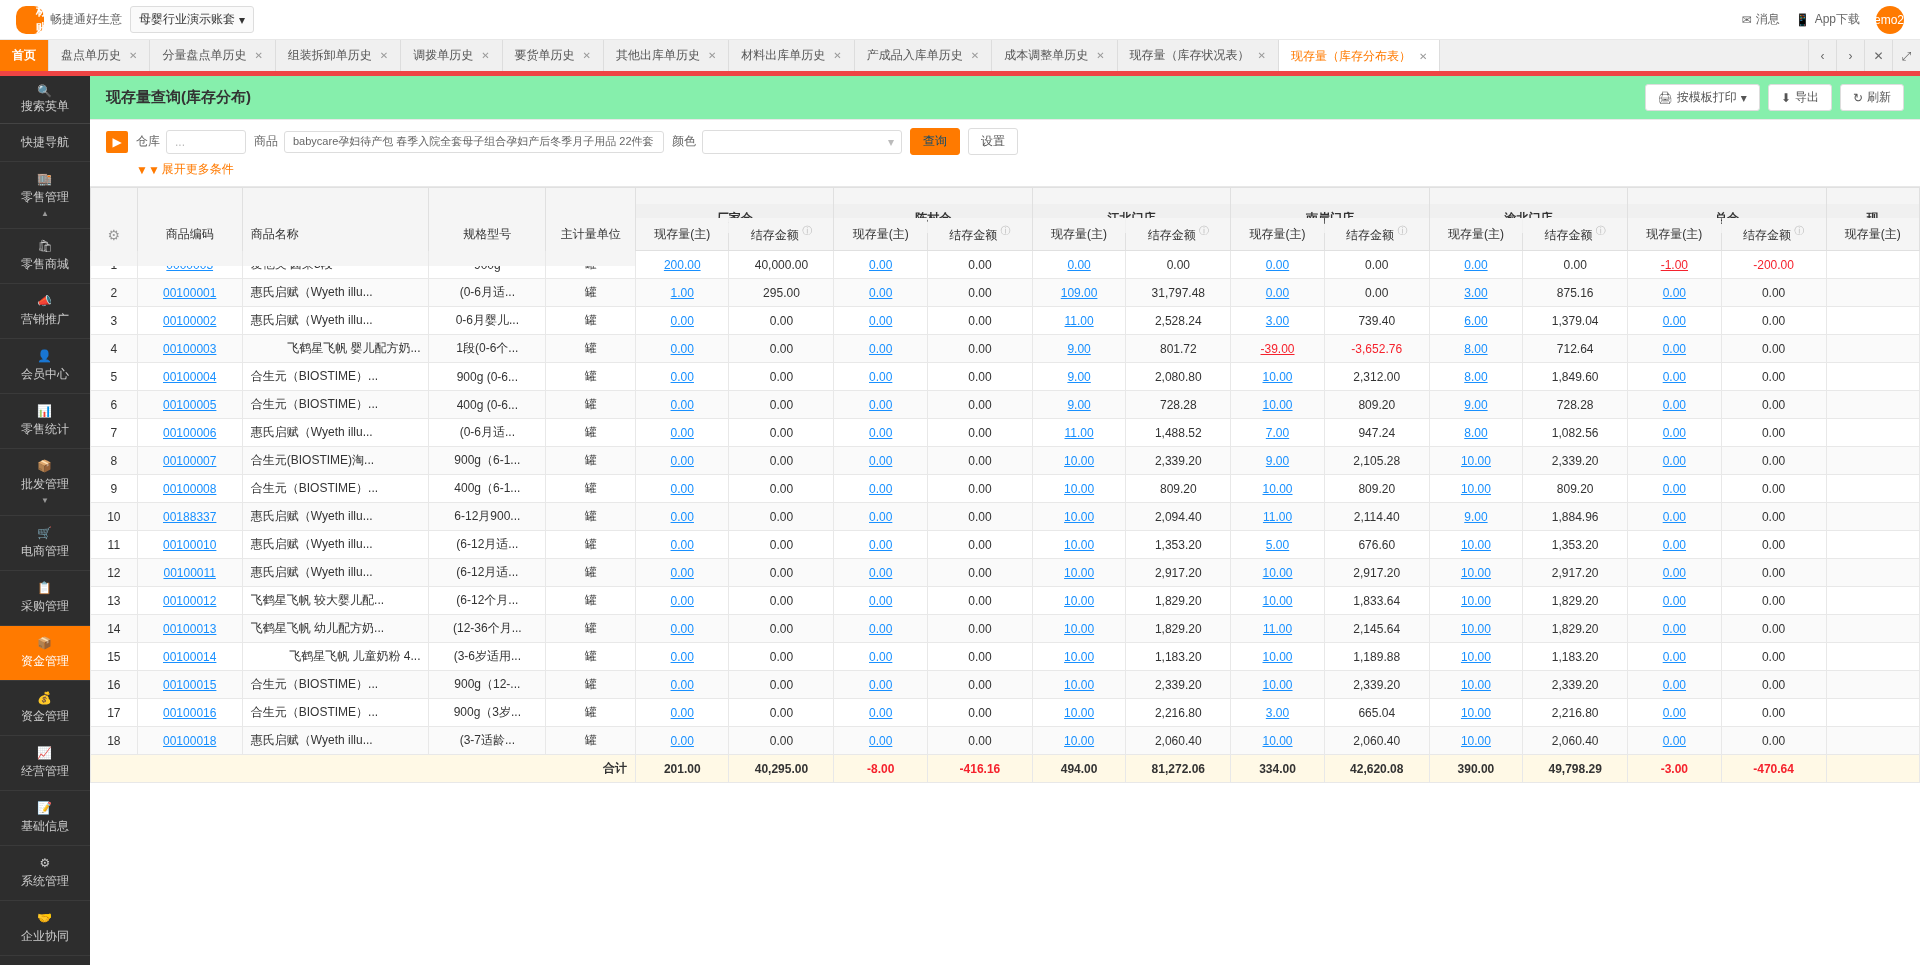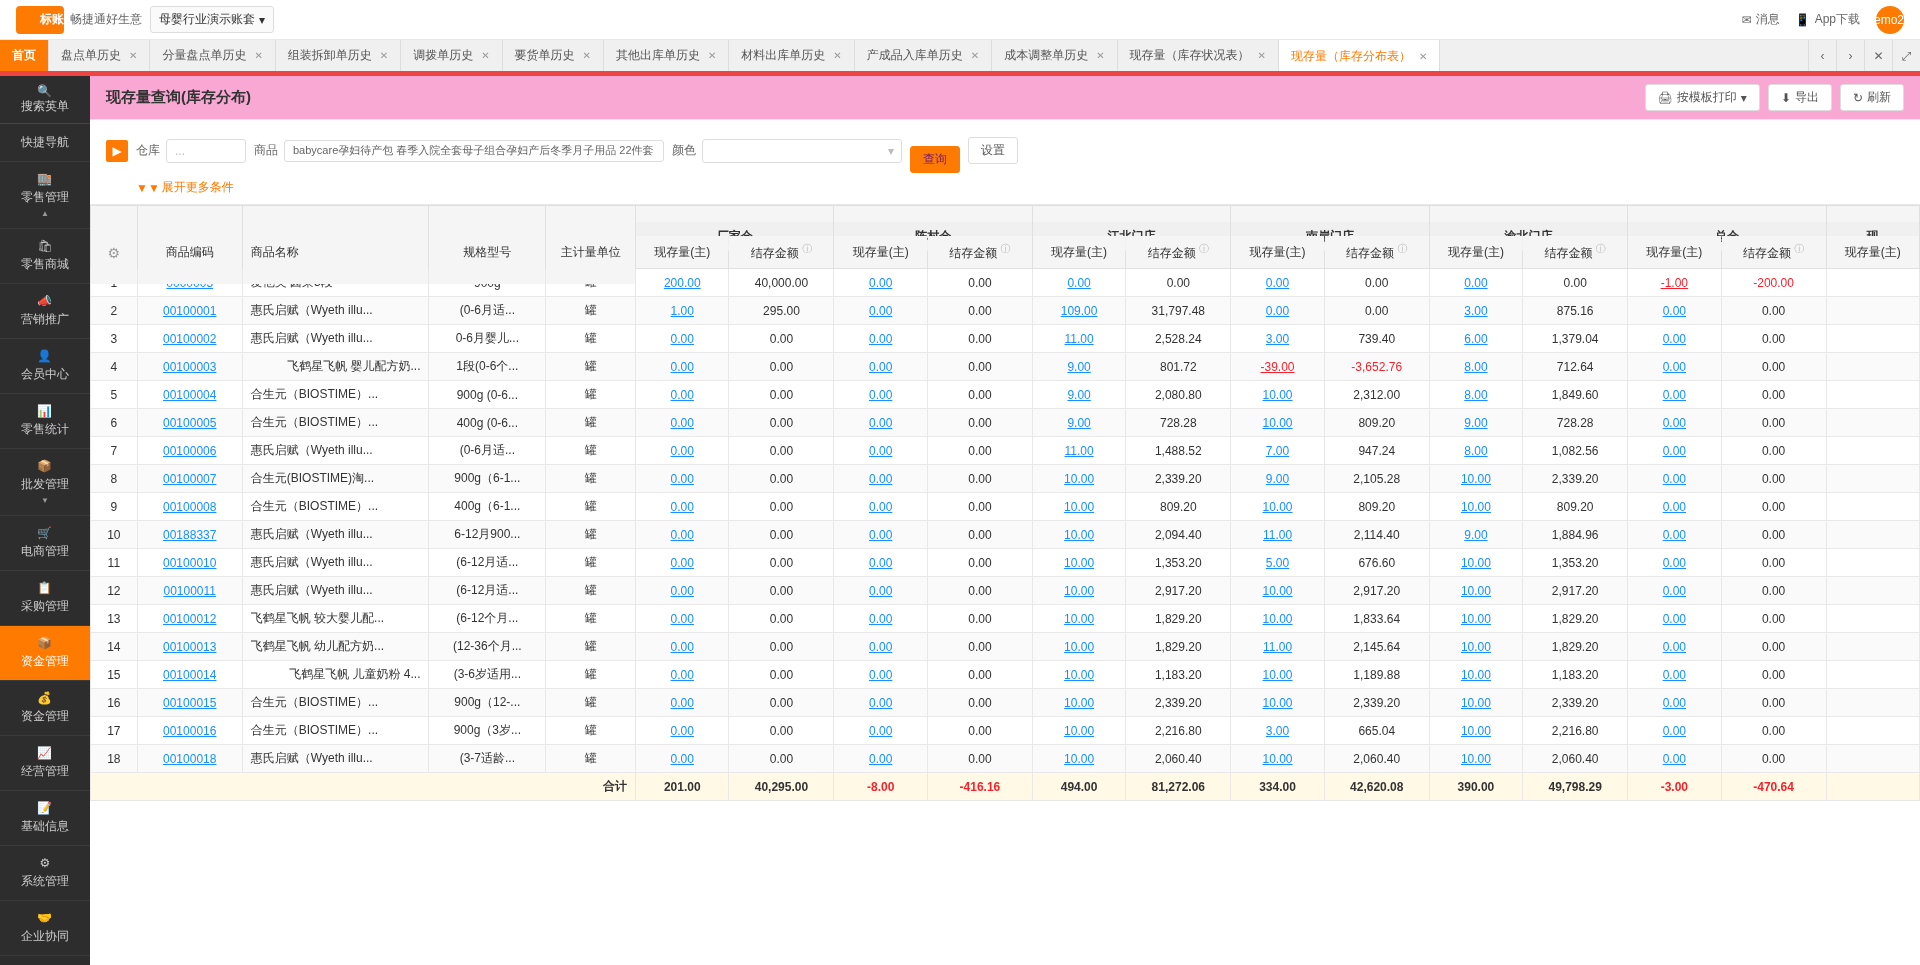--- a/index.html
+++ b/index.html
@@ -9,7 +9,7 @@
     .top-bar { height: 40px; background: #fff; display: flex; align-items: center; justify-content: space-between; padding: 0 16px; border-bottom: 1px solid #e8e8e8; }
     .top-bar-left { display: flex; align-items: center; gap: 8px; }
     .logo-area { display: flex; align-items: center; gap: 6px; }
-    .logo-icon { width: 48px; height: 28px; background: #ff7a00; border-radius: 4px; display: flex; align-items: center; justify-content: center; color: white; font-size: 10px; font-weight: bold; padding-left: 24px; }
+    .logo-icon { width: 28px; height: 28px; background: #ff7a00; border-radius: 10px; display: flex; align-items: center; justify-content: center; color: white; font-size: 10px; font-weight: bold; padding-left: 24px; }
     .logo-text { font-size: 11px; color: #666; line-height: 1.2; }
     .industry-selector { display: flex; align-items: center; gap: 4px; color: #333; font-size: 12px; cursor: pointer; padding: 4px 8px; border: 1px solid #ddd; border-radius: 3px; background: #fafafa; }
     .top-bar-right { display: flex; align-items: center; gap: 16px; }

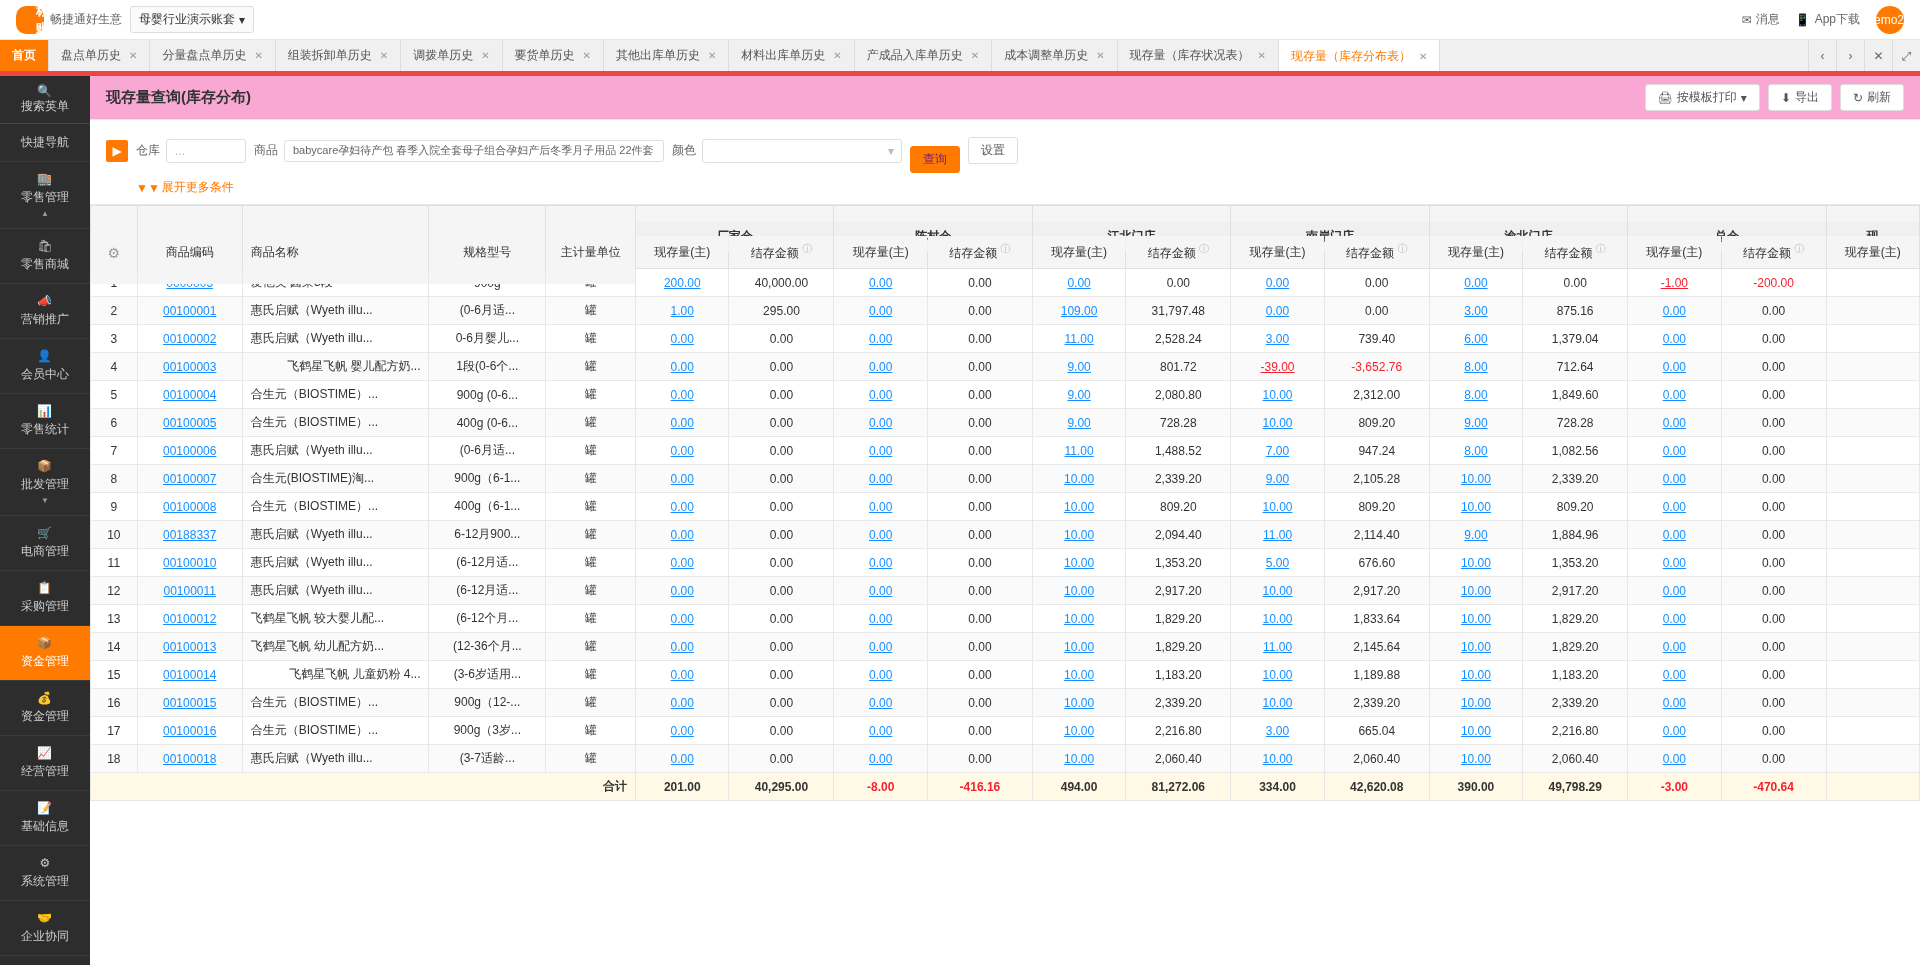--- a/index.html
+++ b/index.html
@@ -40,7 +40,7 @@
     .main-content { flex: 1; display: flex; flex-direction: column; overflow: hidden; }
 
     
-    .page-header { background: #f9a8d4; padding: 8px 16px; display: flex; align-items: center; justify-content: space-between; border-bottom: 1px solid #e8e8e8; }
+    .page-header { background: #86efac; padding: 8px 16px; display: flex; align-items: center; justify-content: space-between; border-bottom: 1px solid #e8e8e8; }
     .page-title { font-size: 15px; font-weight: bold; color: #333; }
     .page-actions { display: flex; align-items: center; gap: 8px; }
     .btn { padding: 4px 12px; border-radius: 3px; cursor: pointer; font-size: 12px; border: 1px solid #ddd; background: #fff; color: #555; display: flex; align-items: center; gap: 4px; }

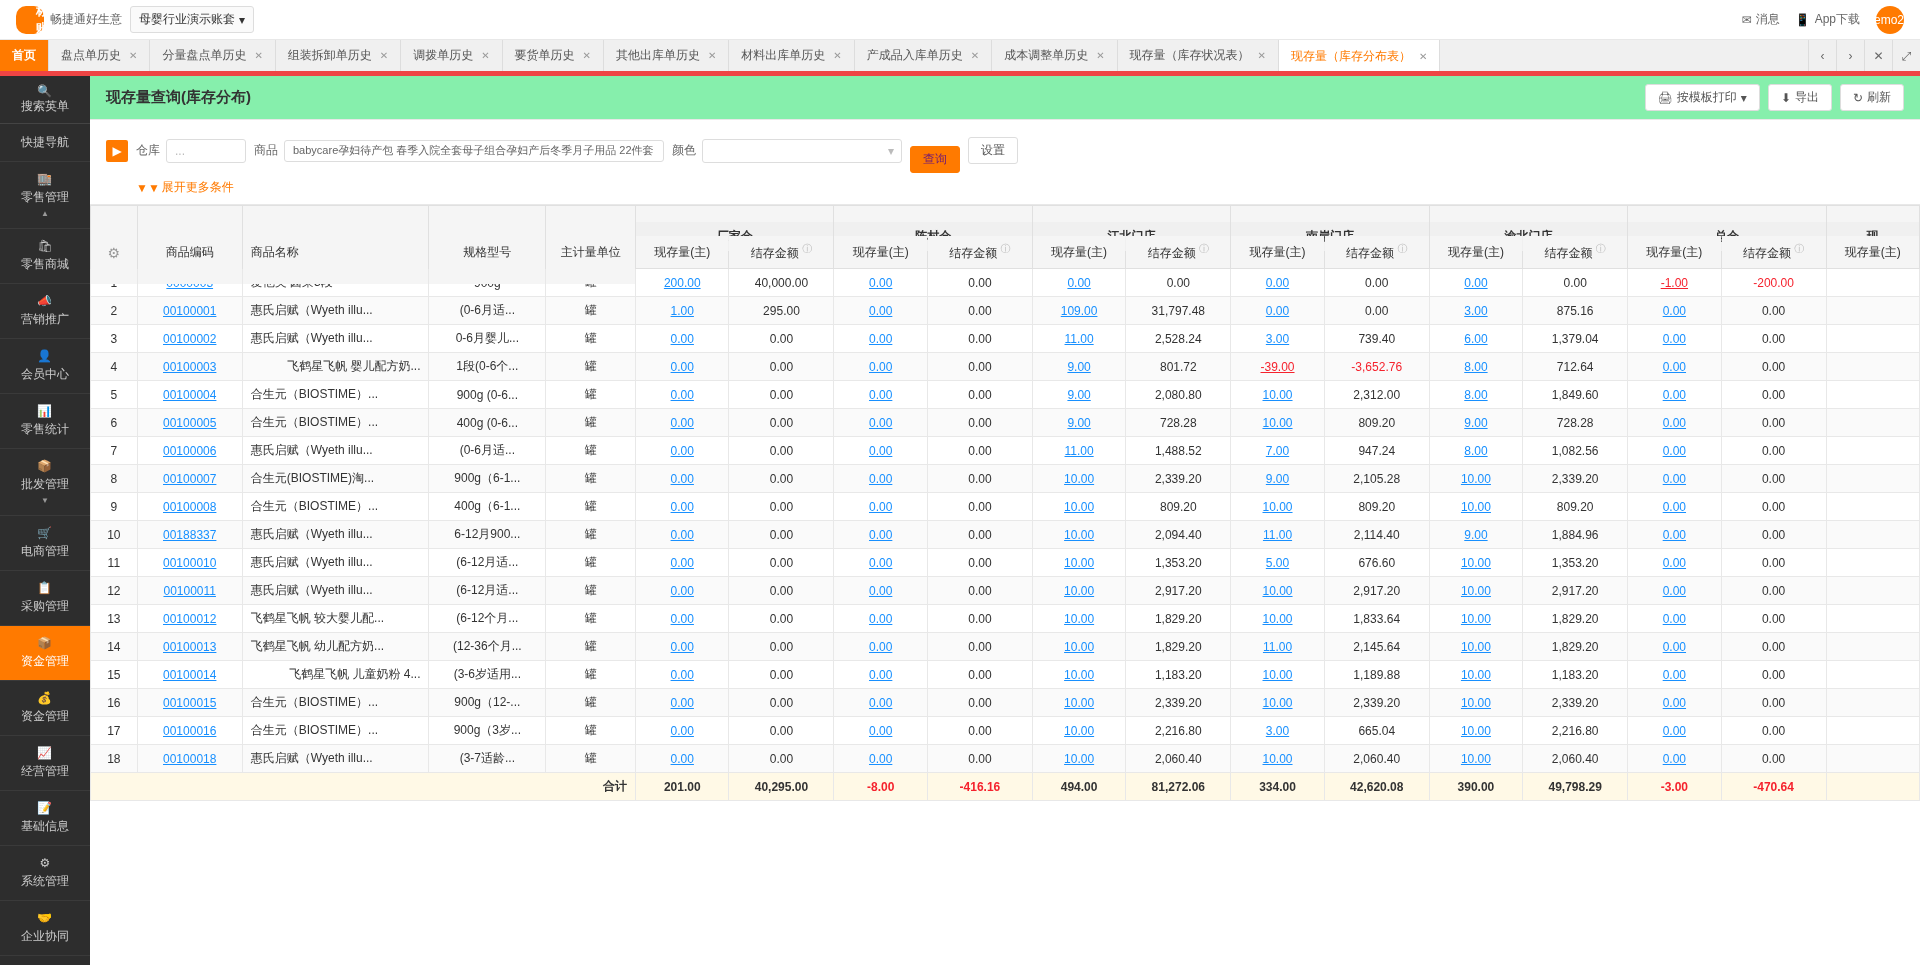--- a/index.html
+++ b/index.html
@@ -44,7 +44,7 @@
     .page-title { font-size: 15px; font-weight: bold; color: #333; }
     .page-actions { display: flex; align-items: center; gap: 8px; }
     .btn { padding: 4px 12px; border-radius: 3px; cursor: pointer; font-size: 12px; border: 1px solid #ddd; background: #fff; color: #555; display: flex; align-items: center; gap: 4px; }
-    .btn-primary { background: #ff7a00; color: #701a75; border-color: #ff7a00; margin-top: 18px; }
+    .btn-primary { background: #ff7a00; color: #0c4a6e; border-color: #ff7a00; }
     .btn-default { border: 1px solid #ddd; }
 
     

